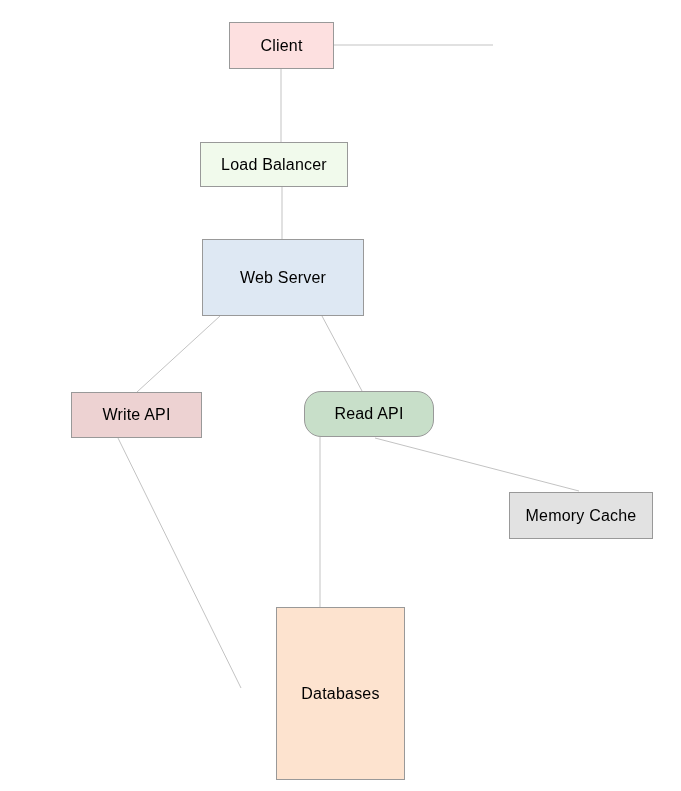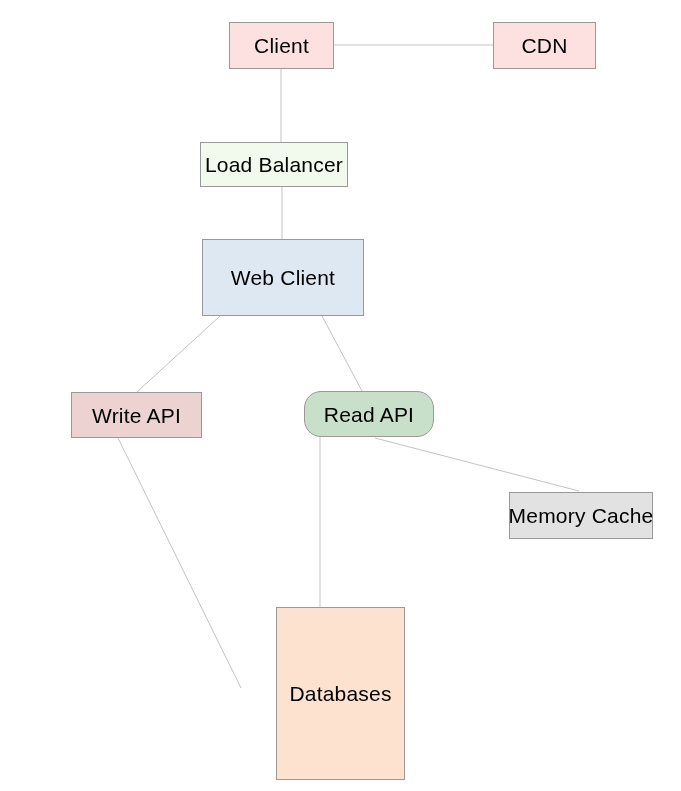--- a/index.html
+++ b/index.html
@@ -36,7 +36,7 @@
     display: flex;
     align-items: center;
     justify-content: center;
-    font-size: 21px;
+    font-size: 16px;
     line-height: 1;
     letter-spacing: 0.2px;
   }

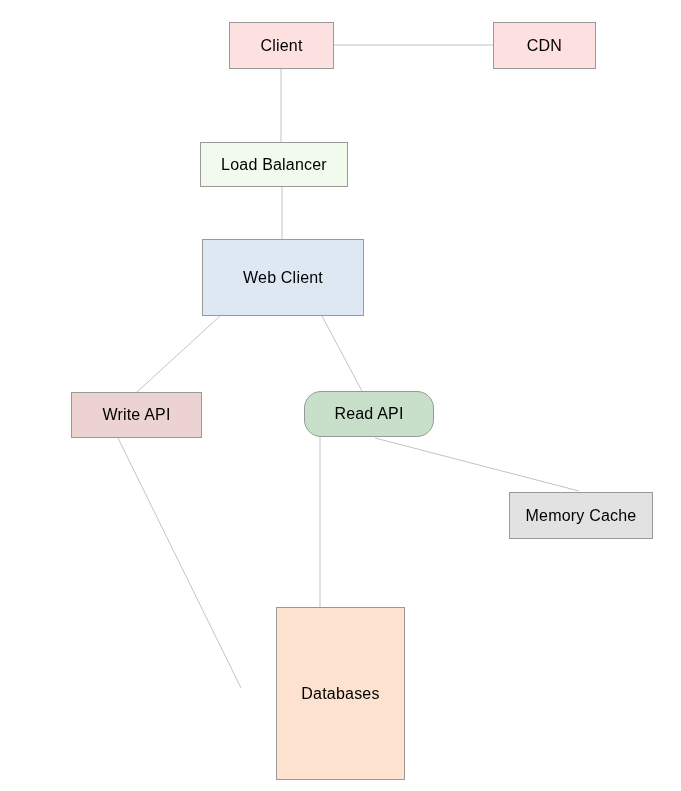--- a/index.html
+++ b/index.html
@@ -72,9 +72,6 @@
     <span>Client</span>
   </div>
 
-  <div class="node n-cdn" style="background-color: rgb(253, 224, 224); border-color: rgb(153, 153, 153);">
-    <span>CDN</span>
-  </div>
 
   <div class="node n-lb" style="background-color: rgb(241, 250, 236); border-color: rgb(153, 153, 153);">
     <span>Load Balancer</span>

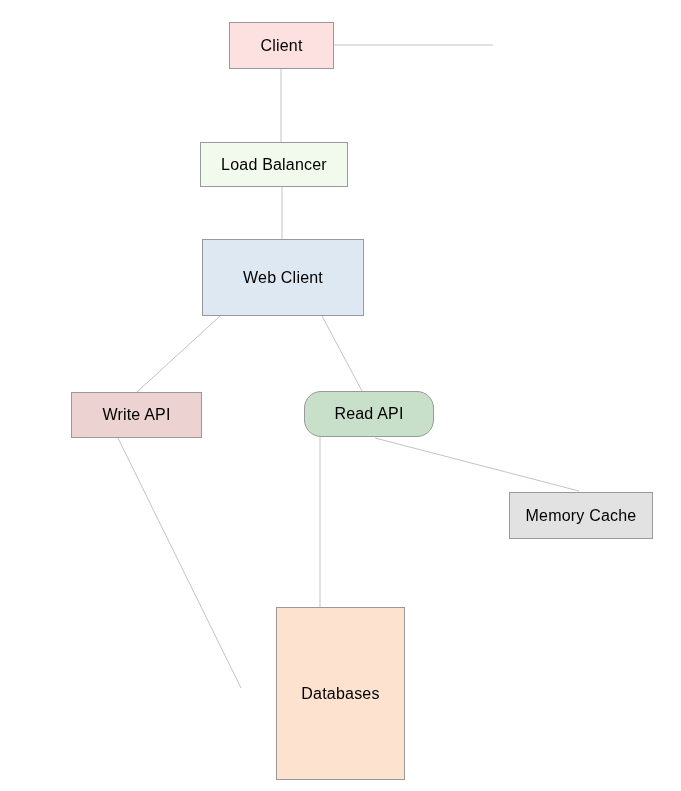--- a/index.html
+++ b/index.html
@@ -78,7 +78,7 @@
   </div>
 
   <div class="node n-ws" style="background-color: rgb(222, 232, 243); border-color: rgb(153, 153, 153);">
-    <span>Web Client</span>
+    <span>Web Server</span>
   </div>
 
   <div class="node n-wapi" style="background-color: rgb(237, 210, 210); border-color: rgb(153, 153, 153);">

